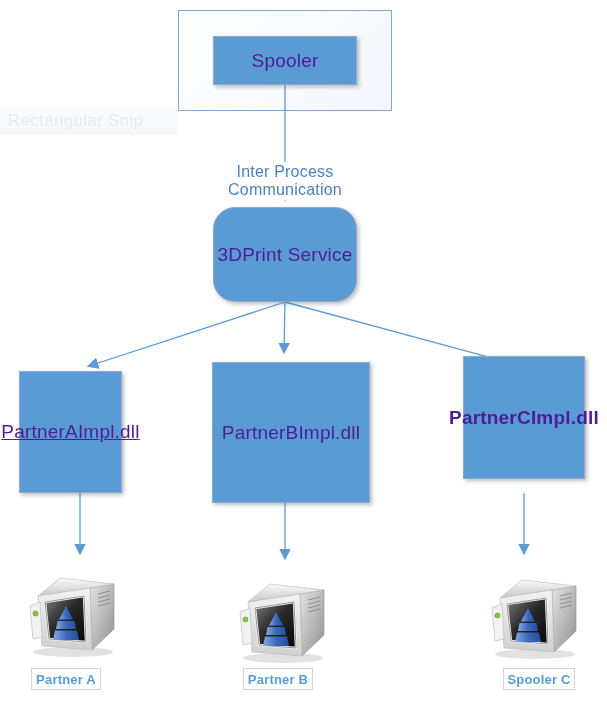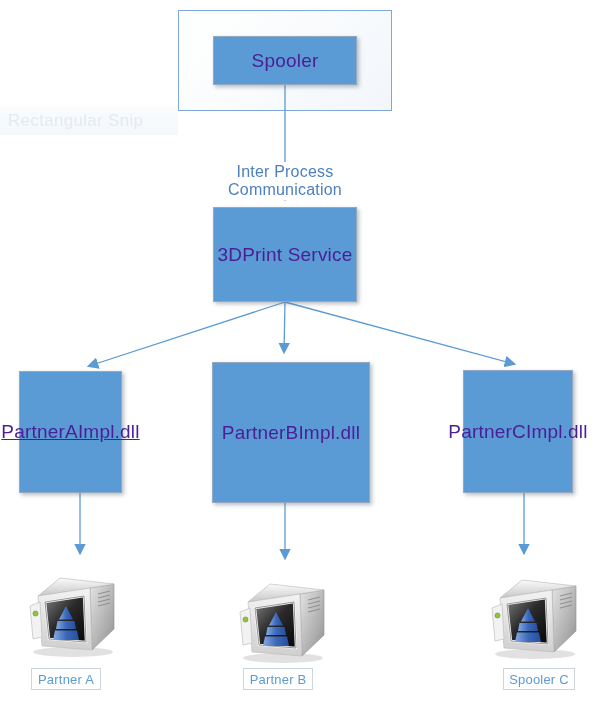--- a/index.html
+++ b/index.html
@@ -41,7 +41,7 @@
     box-sizing:border-box;z-index:2;
   }
   .node-spooler{left:213px;top:36px;width:144px;height:49px;}
-  .node-service{left:213px;top:207px;width:144px;height:95px;}
+  .node-service{left:213px;top:207px;width:144px;height:95px;border-radius:22px;}
   .node-partner-a{left:19px;top:371px;width:103px;height:122px;text-decoration:underline;}
   .node-partner-b{left:212px;top:362px;width:158px;height:141px;}
   .node-partner-c{left:463px;top:370px;width:110px;height:123px;}

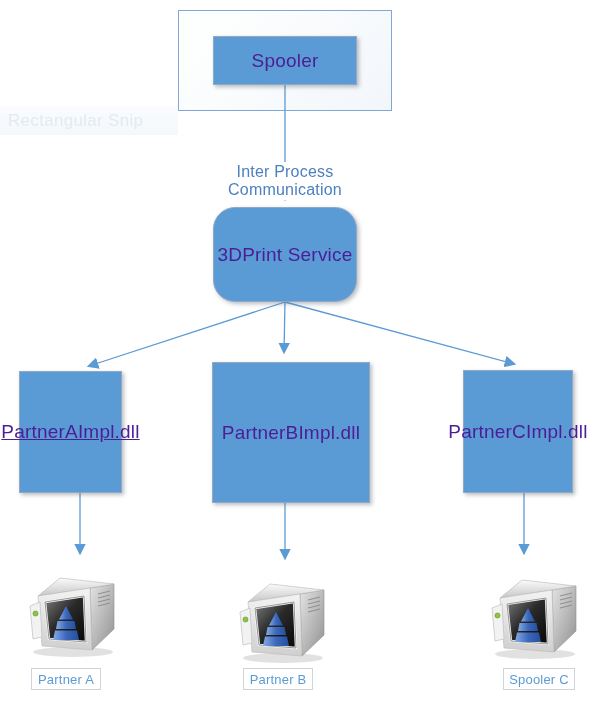--- a/index.html
+++ b/index.html
@@ -44,7 +44,7 @@
   .node-service{left:213px;top:207px;width:144px;height:95px;border-radius:22px;}
   .node-partner-a{left:19px;top:371px;width:103px;height:122px;text-decoration:underline;}
   .node-partner-b{left:212px;top:362px;width:158px;height:141px;}
-  .node-partner-c{left:463px;top:370px;width:110px;height:123px;}
+  .node-partner-c{left:463px;top:356px;width:122px;height:123px;font-weight:bold;}
   .edge-label{
     position:absolute;left:206px;top:138px;width:158px;
     text-align:center;font-size:16px;color:#4c80c0;background:#ffffff;

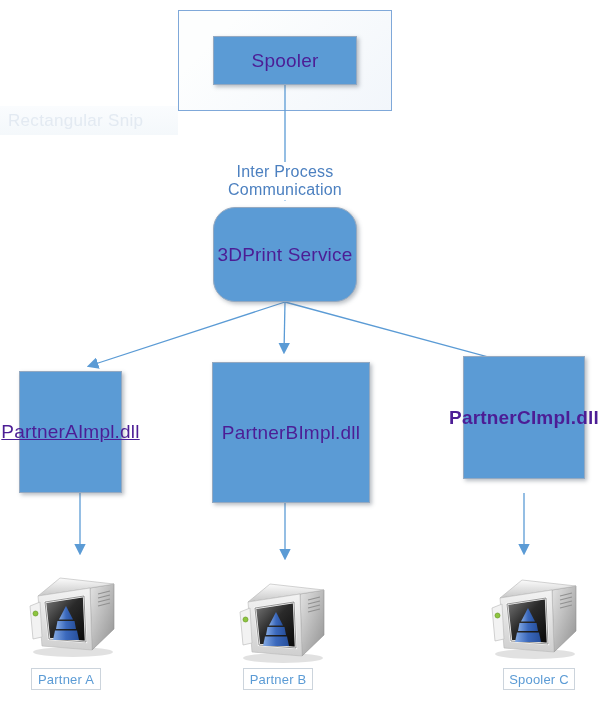--- a/index.html
+++ b/index.html
@@ -59,7 +59,7 @@
     background:#ffffff;border:1px solid #ccd4dc;
     color:var(--blue);font-size:13px;
     display:flex;align-items:center;justify-content:center;
-    box-sizing:border-box;z-index:2;letter-spacing:.2px;
+    box-sizing:border-box;z-index:2;letter-spacing:.2px;font-weight:bold;
   }
   .caption-a{left:31px;width:70px;}
   .caption-b{left:243px;width:70px;}

